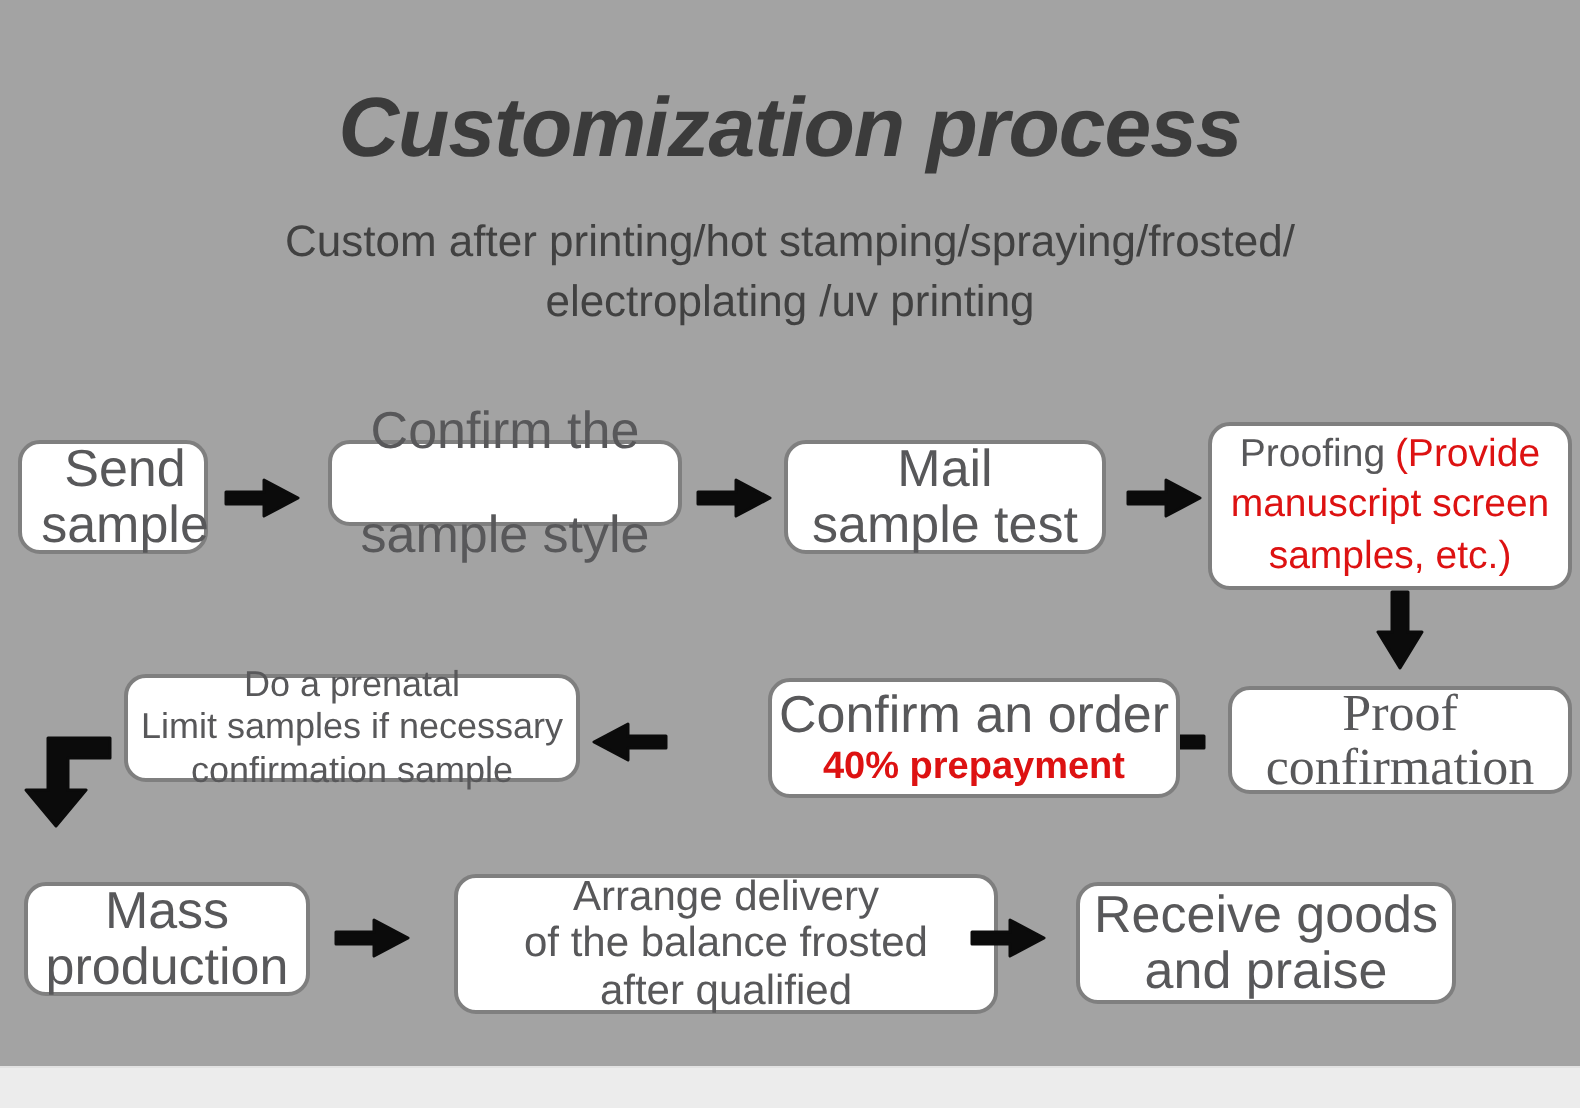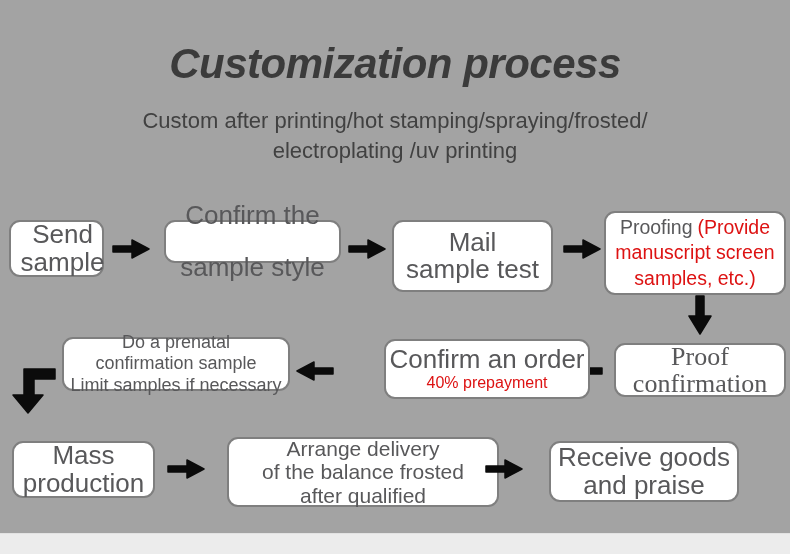--- a/index.html
+++ b/index.html
@@ -44,7 +44,7 @@
   .sub-red{font-size:16px;margin-top:2px;}
   .b1{left:9px;  top:220px; width:95px;  height:57px;padding-left:12px;}
   .b2{left:164px;top:220px; width:177px; height:43px;gap:24px;}
-  .b3{left:392px;top:220px; width:161px; height:72px;}
+  .b3{left:392px;top:220px; width:161px; height:57px;}
   .b4{left:604px;top:211px; width:182px; height:84px;}
   .b5{left:614px;top:343px; width:172px; height:54px;font-family:Liberation Serif, serif;}
   .b6{left:352px;top:339px; width:206px; height:60px;margin-left:32px;}

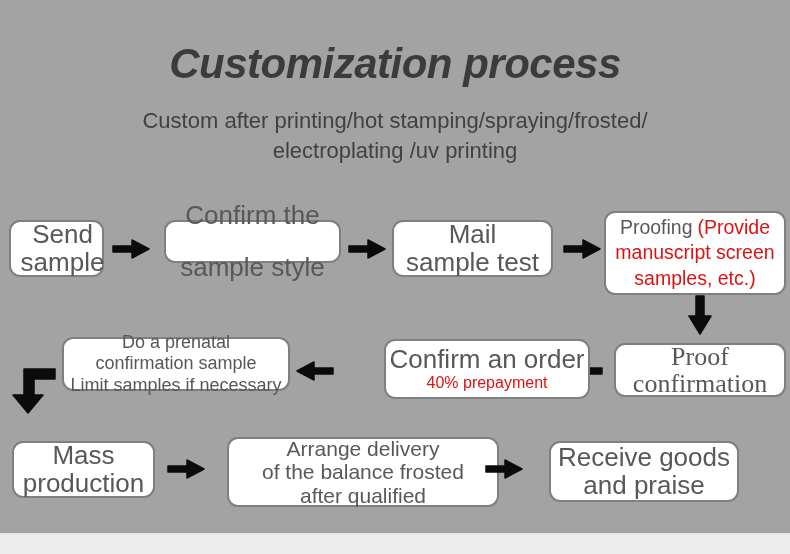--- a/index.html
+++ b/index.html
@@ -139,8 +139,8 @@
 
   <div class="box b7 fs18">
     <div>Do a prenatal</div>
+    <div>Limit samples if necessary</div>
     <div>confirmation sample</div>
-    <div>Limit samples if necessary</div>
   </div>
 
   <svg class="arrow a7" width="46" height="46" viewBox="0 0 46 46">

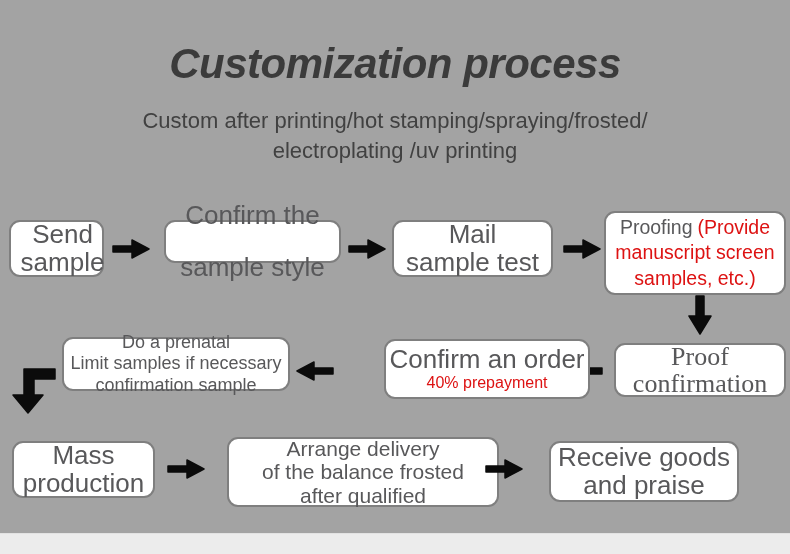--- a/index.html
+++ b/index.html
@@ -41,7 +41,7 @@
   .fs18{font-size:18px;line-height:1.2;}
   .red{color:#dd1212;}
   .gapL{margin-left:0.25em;}
-  .sub-red{font-size:16px;margin-top:2px;}
+  .sub-red{font-size:19px;margin-top:2px;font-weight:bold;}
   .b1{left:9px;  top:220px; width:95px;  height:57px;padding-left:12px;}
   .b2{left:164px;top:220px; width:177px; height:43px;gap:24px;}
   .b3{left:392px;top:220px; width:161px; height:57px;}

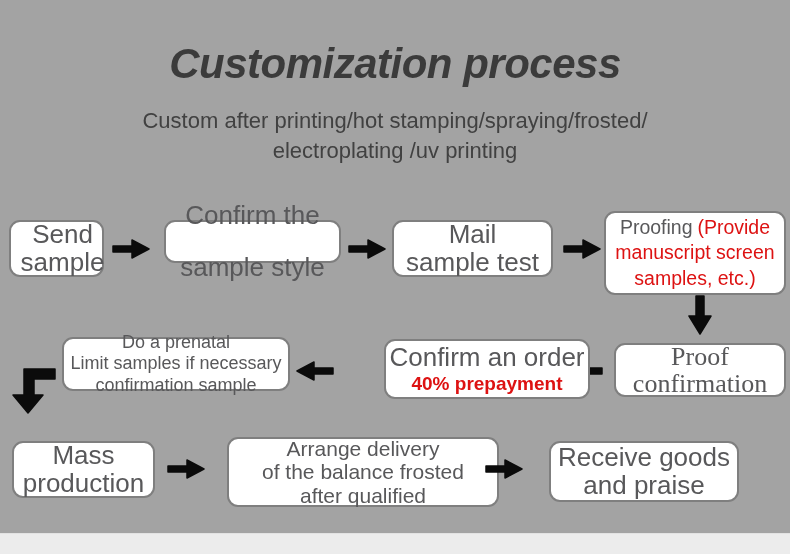--- a/index.html
+++ b/index.html
@@ -51,7 +51,7 @@
   .b7{left:62px; top:337px; width:228px; height:54px;}
   .b8{left:12px; top:441px; width:143px; height:57px;}
   .b9{left:227px;top:437px; width:272px; height:70px;}
-  .b10{left:538px;top:441px;width:190px; height:61px;margin-left:11px;}
+  .b10{left:538px;top:441px;width:190px; height:61px;}
   .arrow{position:absolute;}
   .arrow polygon,.arrow path{fill:#0b0b0b;stroke:#0b0b0b;stroke-width:1.5;stroke-linejoin:round;}
   .a1{left:112px;top:238px;}

